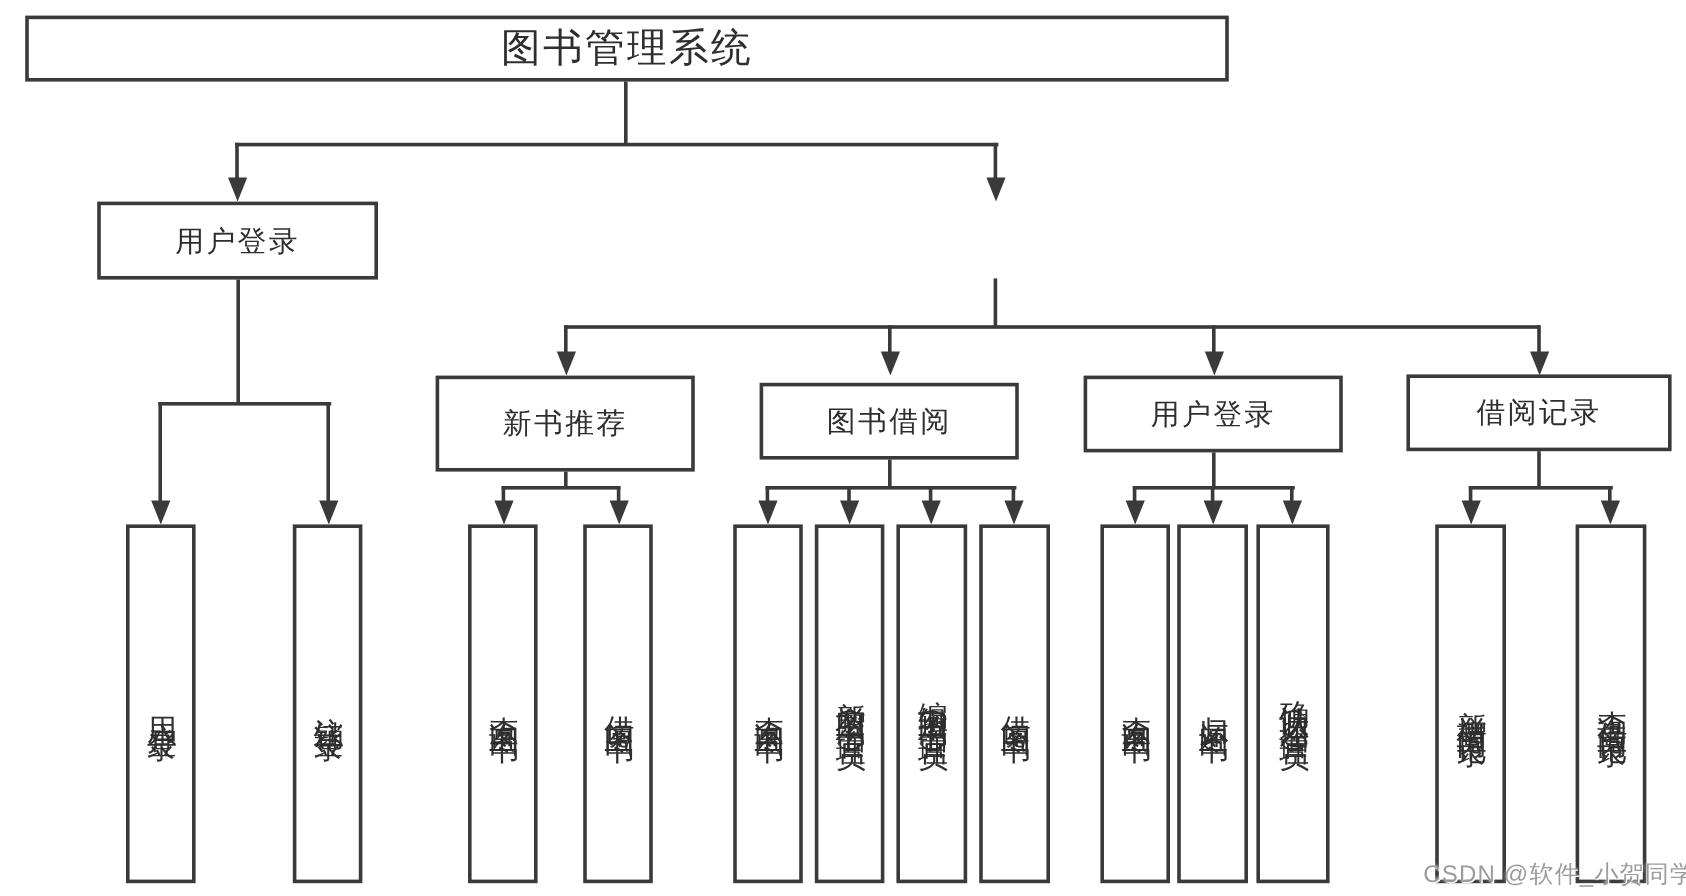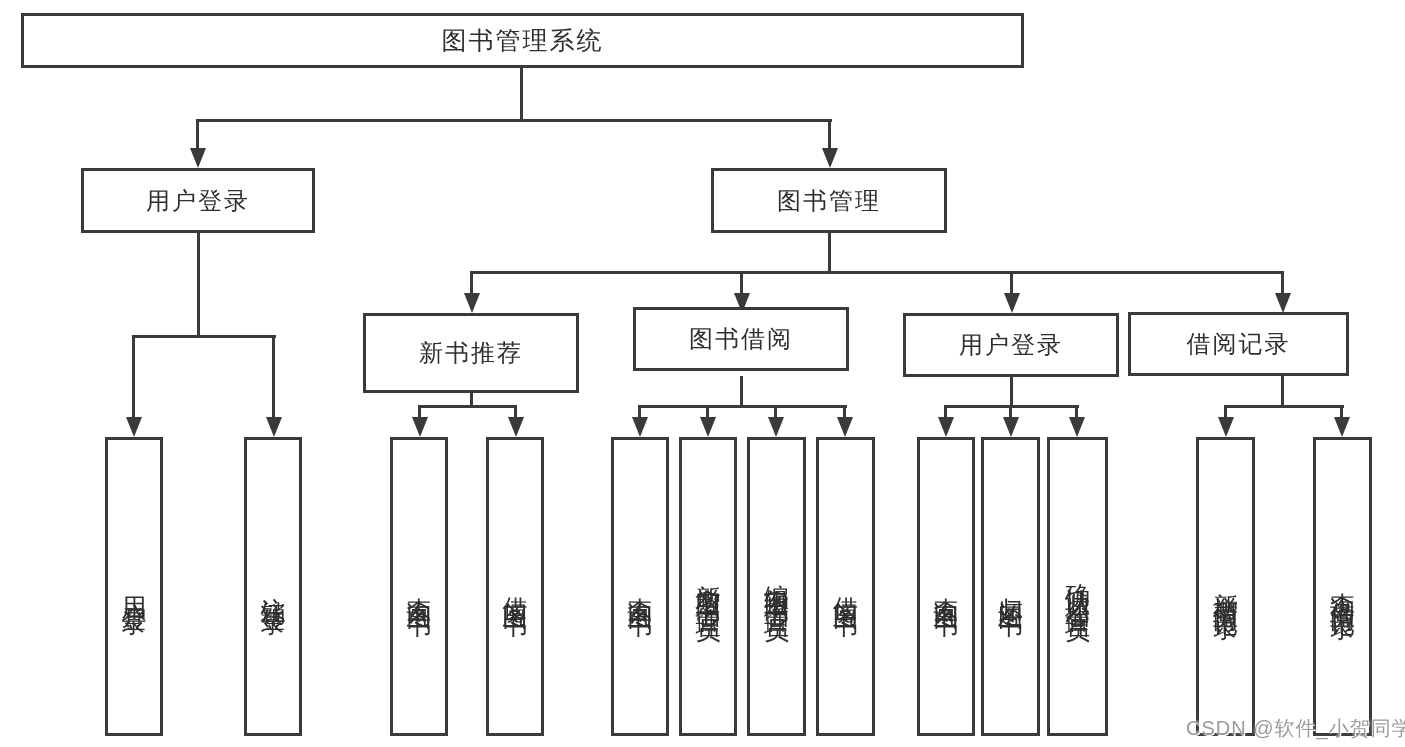--- a/index.html
+++ b/index.html
@@ -27,7 +27,7 @@
     letter-spacing:2px;
     z-index:2;
   }
-  .box.root{font-size:25px;}
+  .box.root{font-size:33px;}
   .leaf{
     position:absolute;
     box-sizing:border-box;

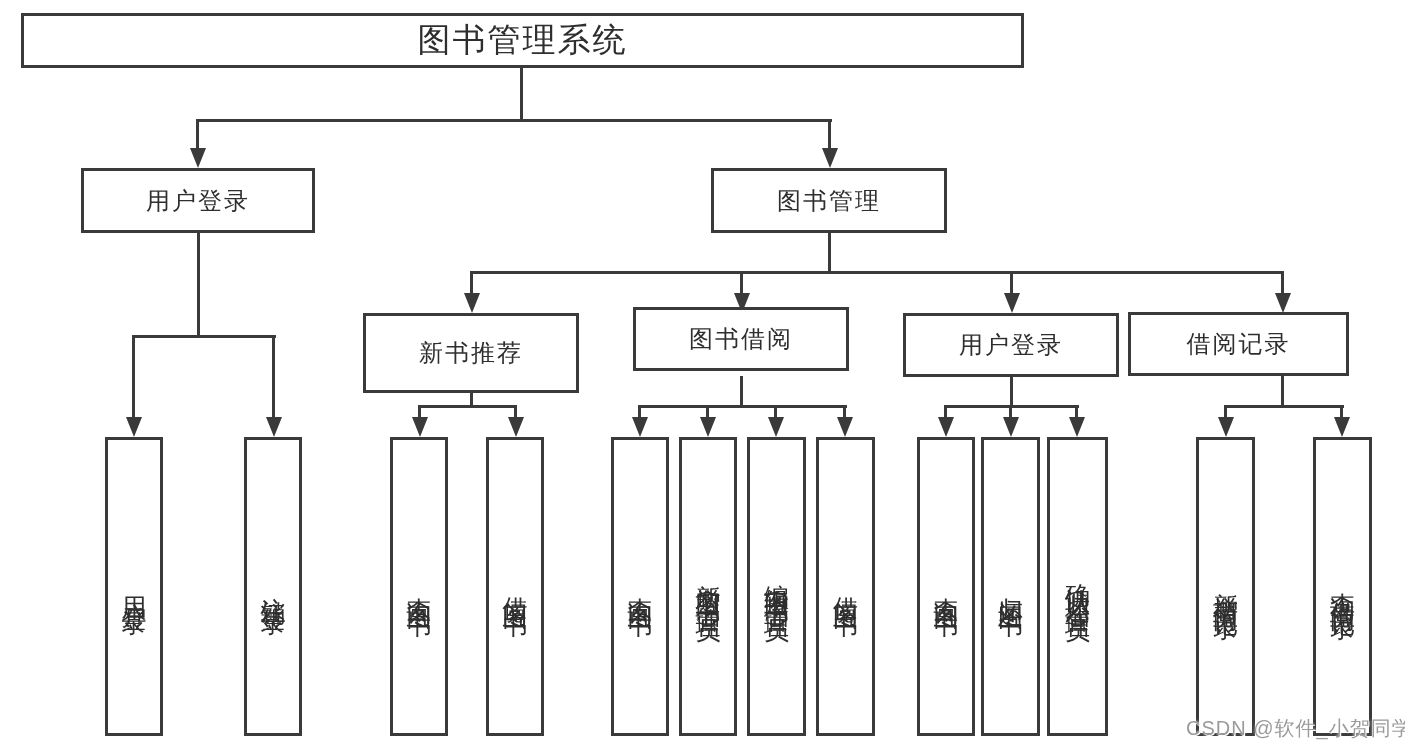--- a/index.html
+++ b/index.html
@@ -149,9 +149,6 @@
   <div class="box" style="left:81px;top:168px;width:234px;height:65px">
     <span>用户登录</span>
   </div>
-  <div class="box" style="left:711px;top:168px;width:236px;height:65px">
-    <span>图书管理</span>
-  </div>
 
   <div class="box" style="left:363px;top:313px;width:216px;height:80px">
     <span>新书推荐</span>

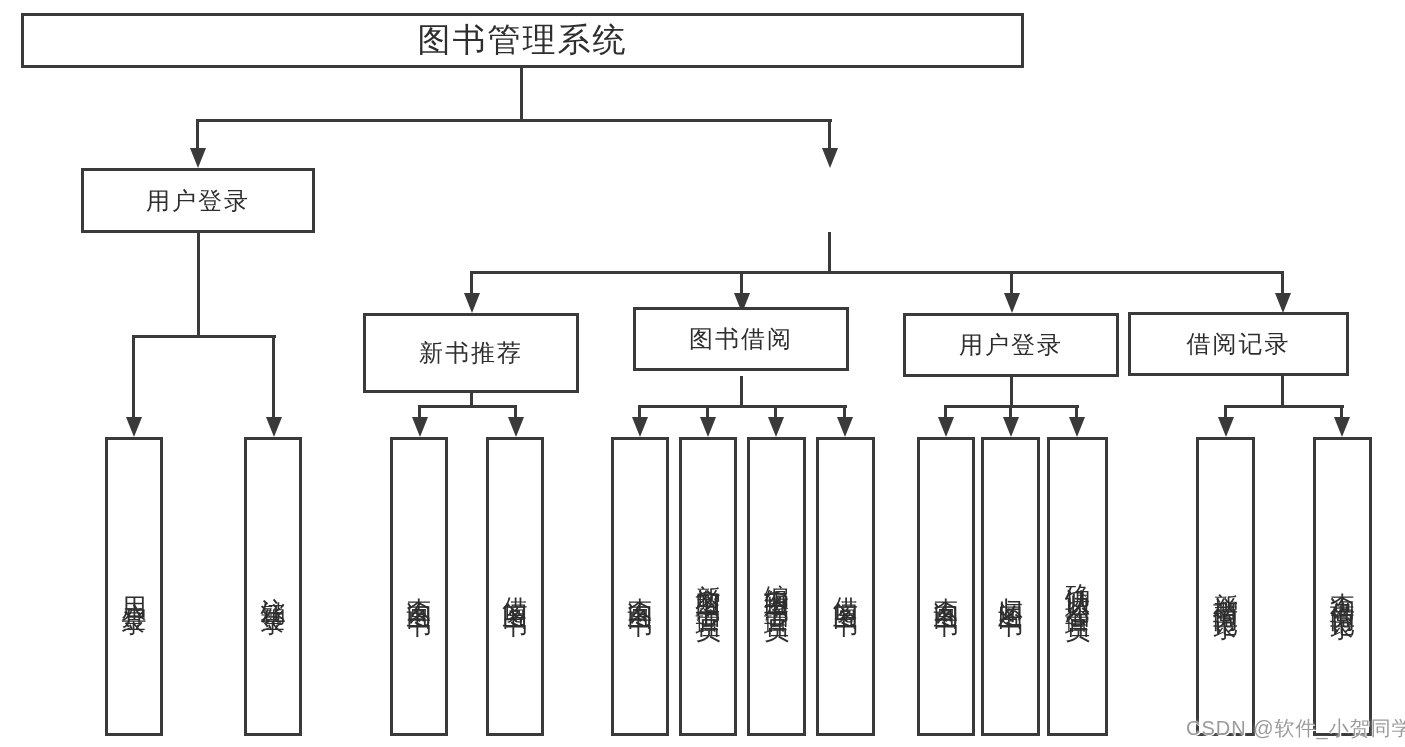--- a/index.html
+++ b/index.html
@@ -153,7 +153,7 @@
   <div class="box" style="left:363px;top:313px;width:216px;height:80px">
     <span>新书推荐</span>
   </div>
-  <div class="box" style="left:633px;top:307px;width:216px;height:64px">
+  <div class="box" style="left:633px;top:319px;width:216px;height:64px">
     <span>图书借阅</span>
   </div>
   <div class="box" style="left:903px;top:313px;width:216px;height:64px">

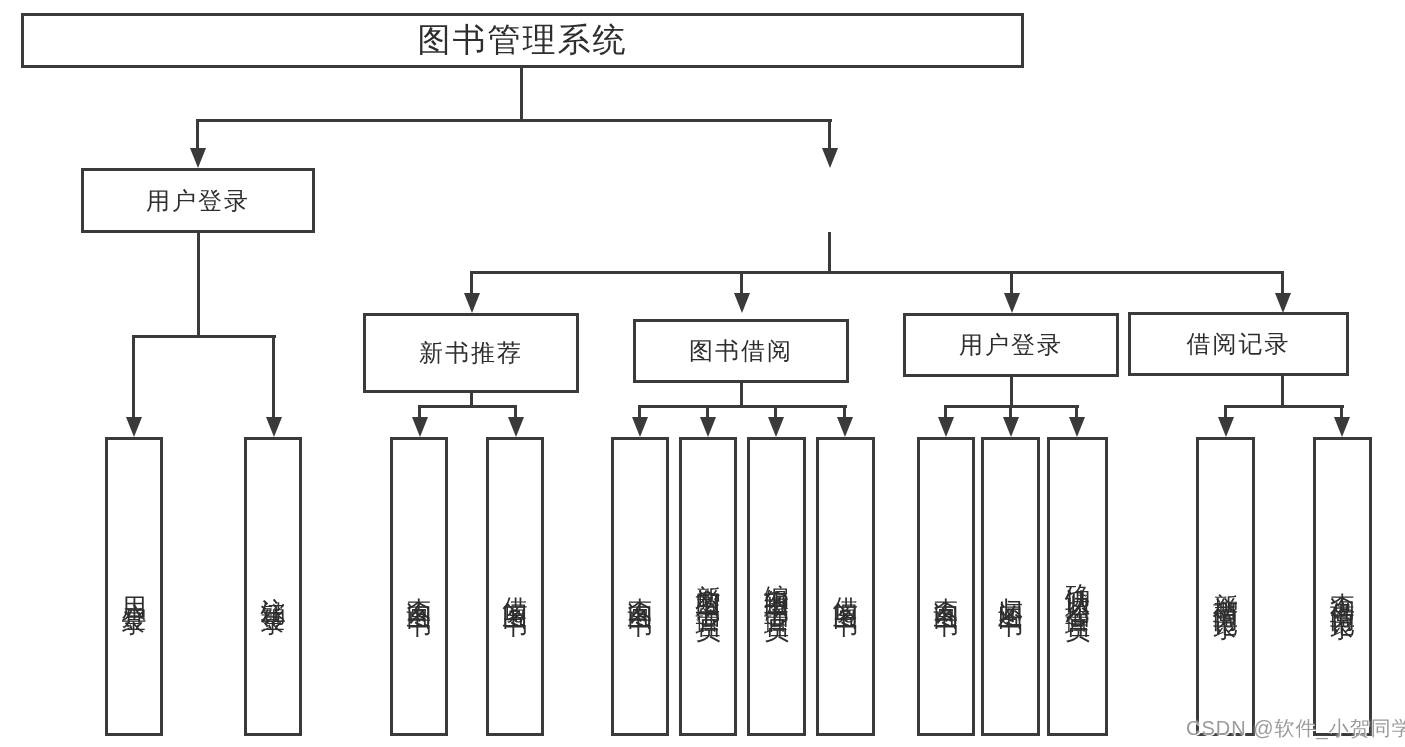--- a/index.html
+++ b/index.html
@@ -159,7 +159,7 @@
   <div class="box" style="left:903px;top:313px;width:216px;height:64px">
     <span>用户登录</span>
   </div>
-  <div class="box" style="left:1128px;top:312px;width:221px;height:64px">
+  <div class="box" style="left:1172px;top:312px;width:221px;height:64px">
     <span>借阅记录</span>
   </div>
 

